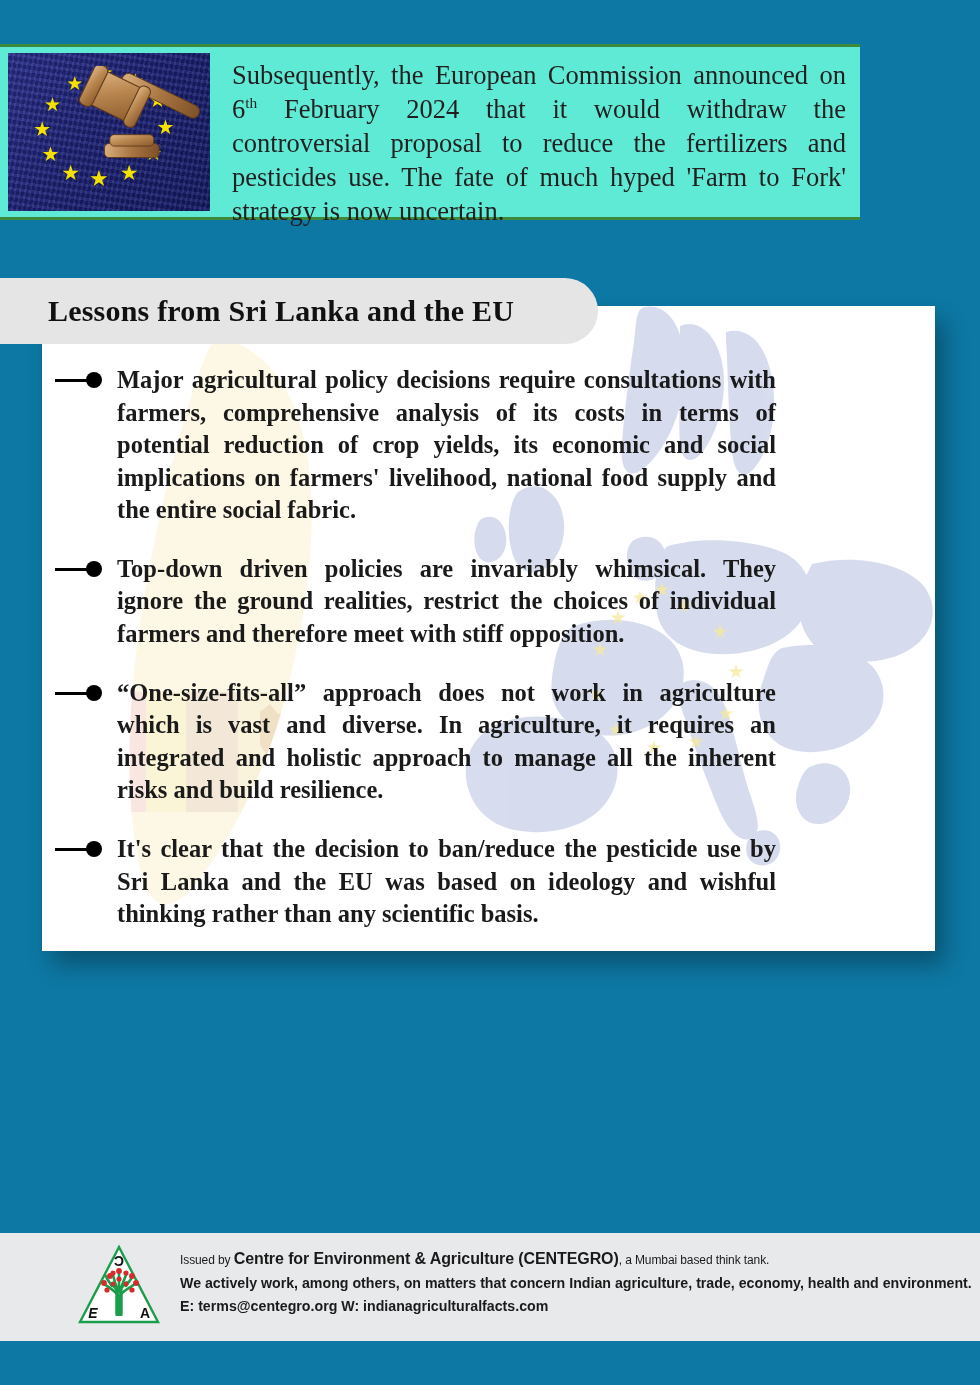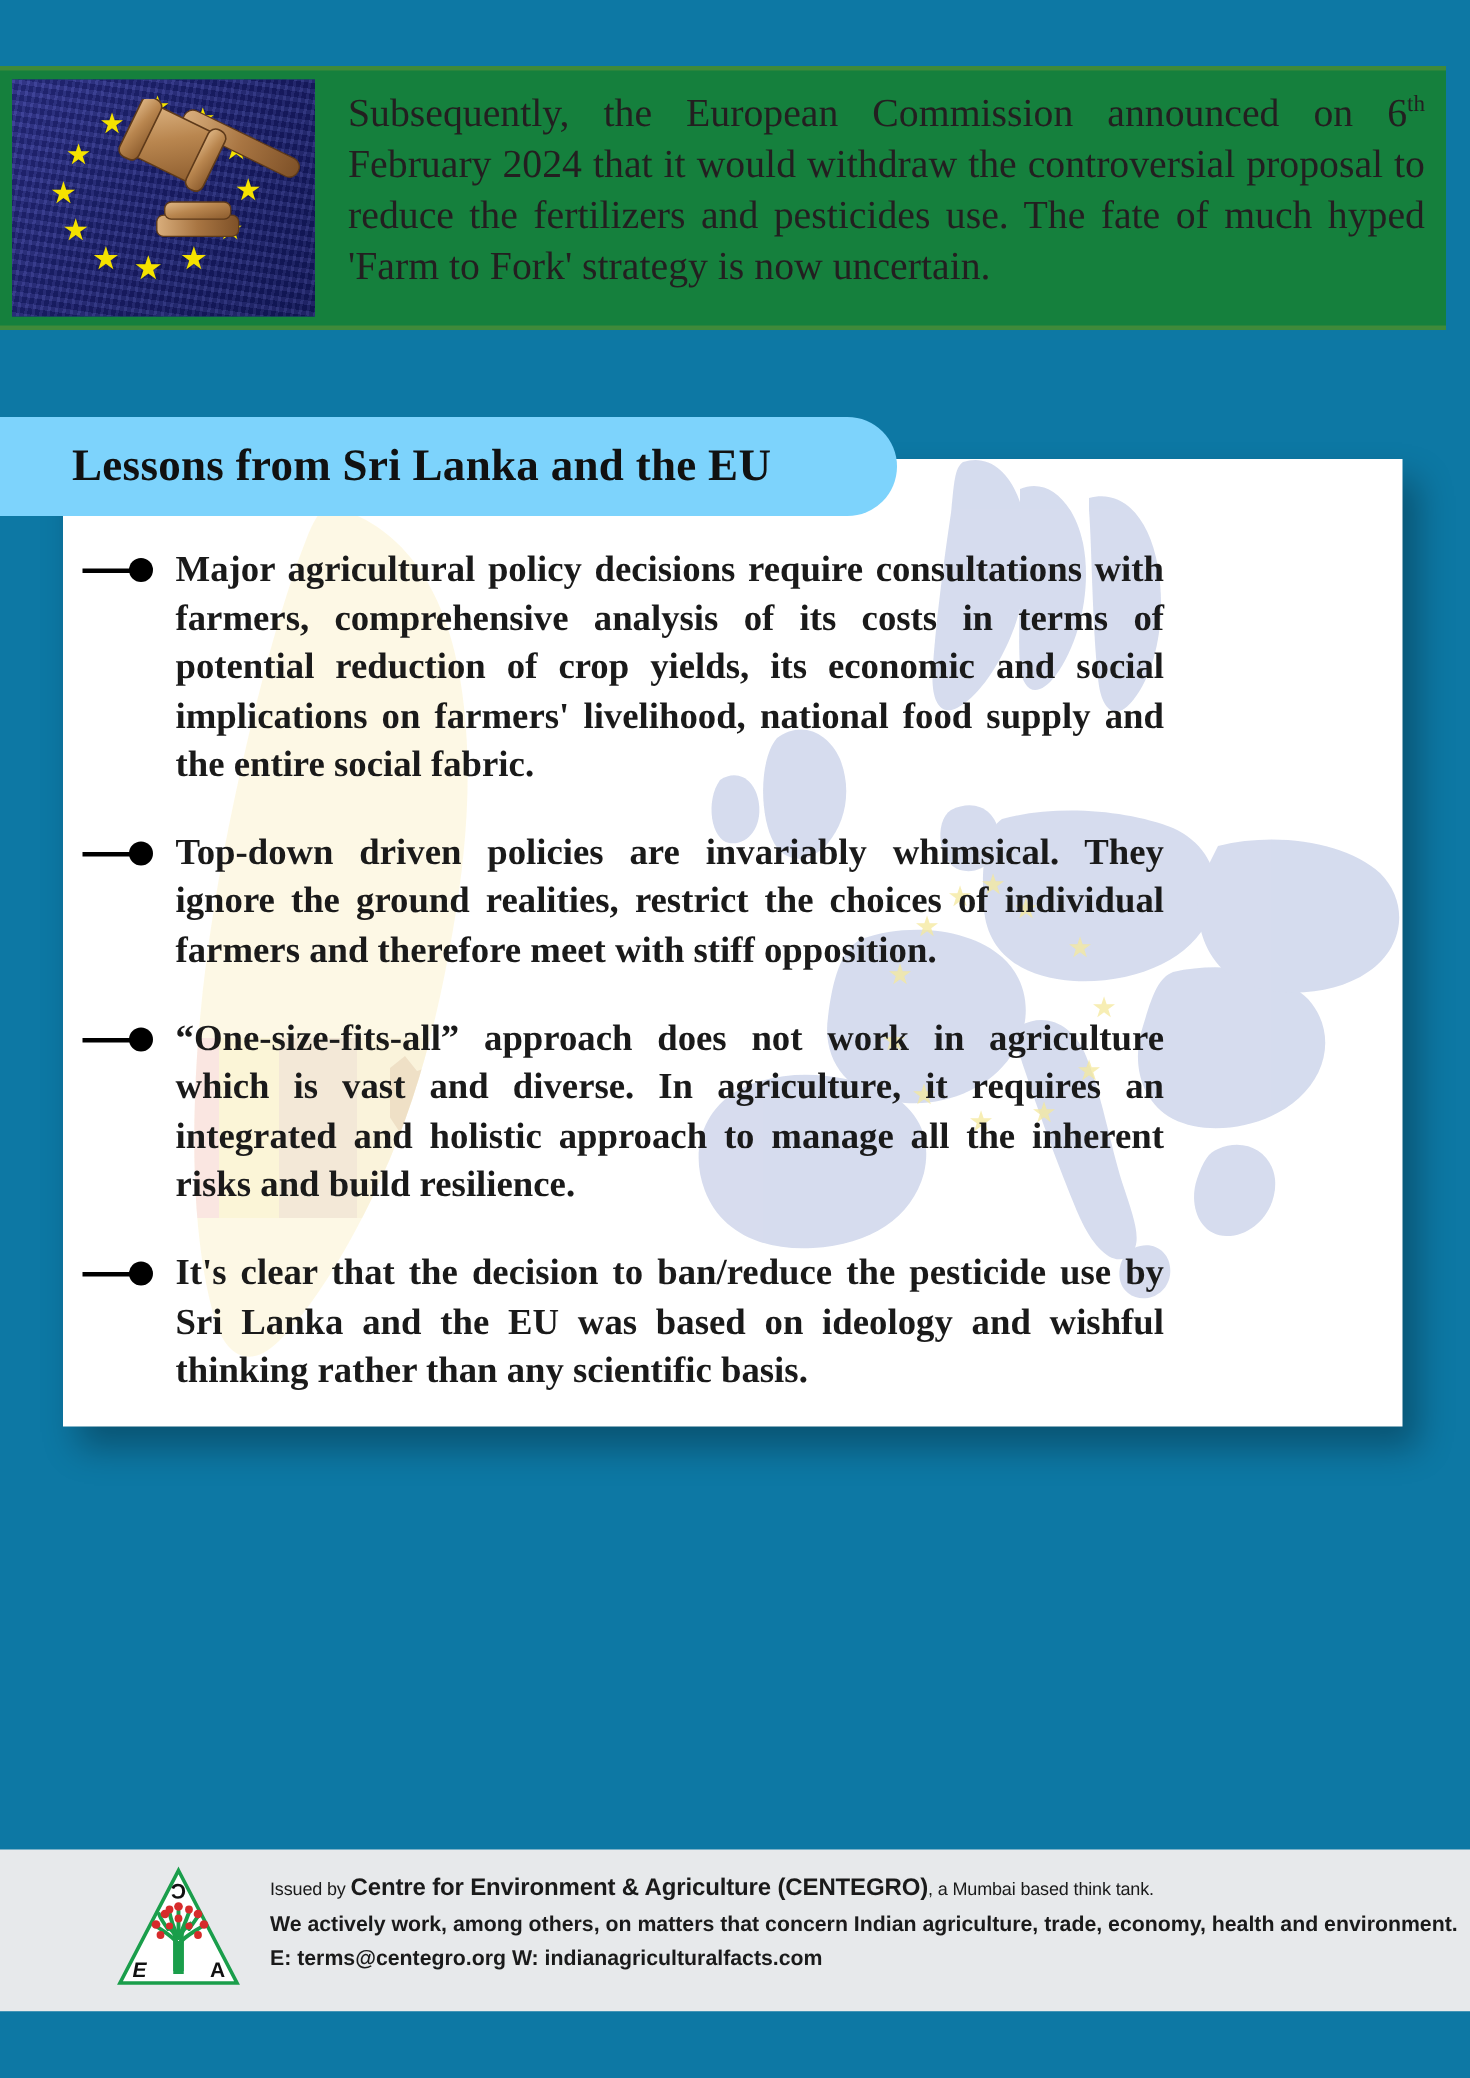--- a/index.html
+++ b/index.html
@@ -27,9 +27,9 @@
     position: absolute;
     left: 0;
     top: 44px;
-    width: 964px;
+    width: 860px;
     height: 176px;
-    background: #15803d;
+    background: #5eead4;
     border-top: 3px solid #3f8a3a;
     border-bottom: 3px solid #3f8a3a;
     box-sizing: border-box;

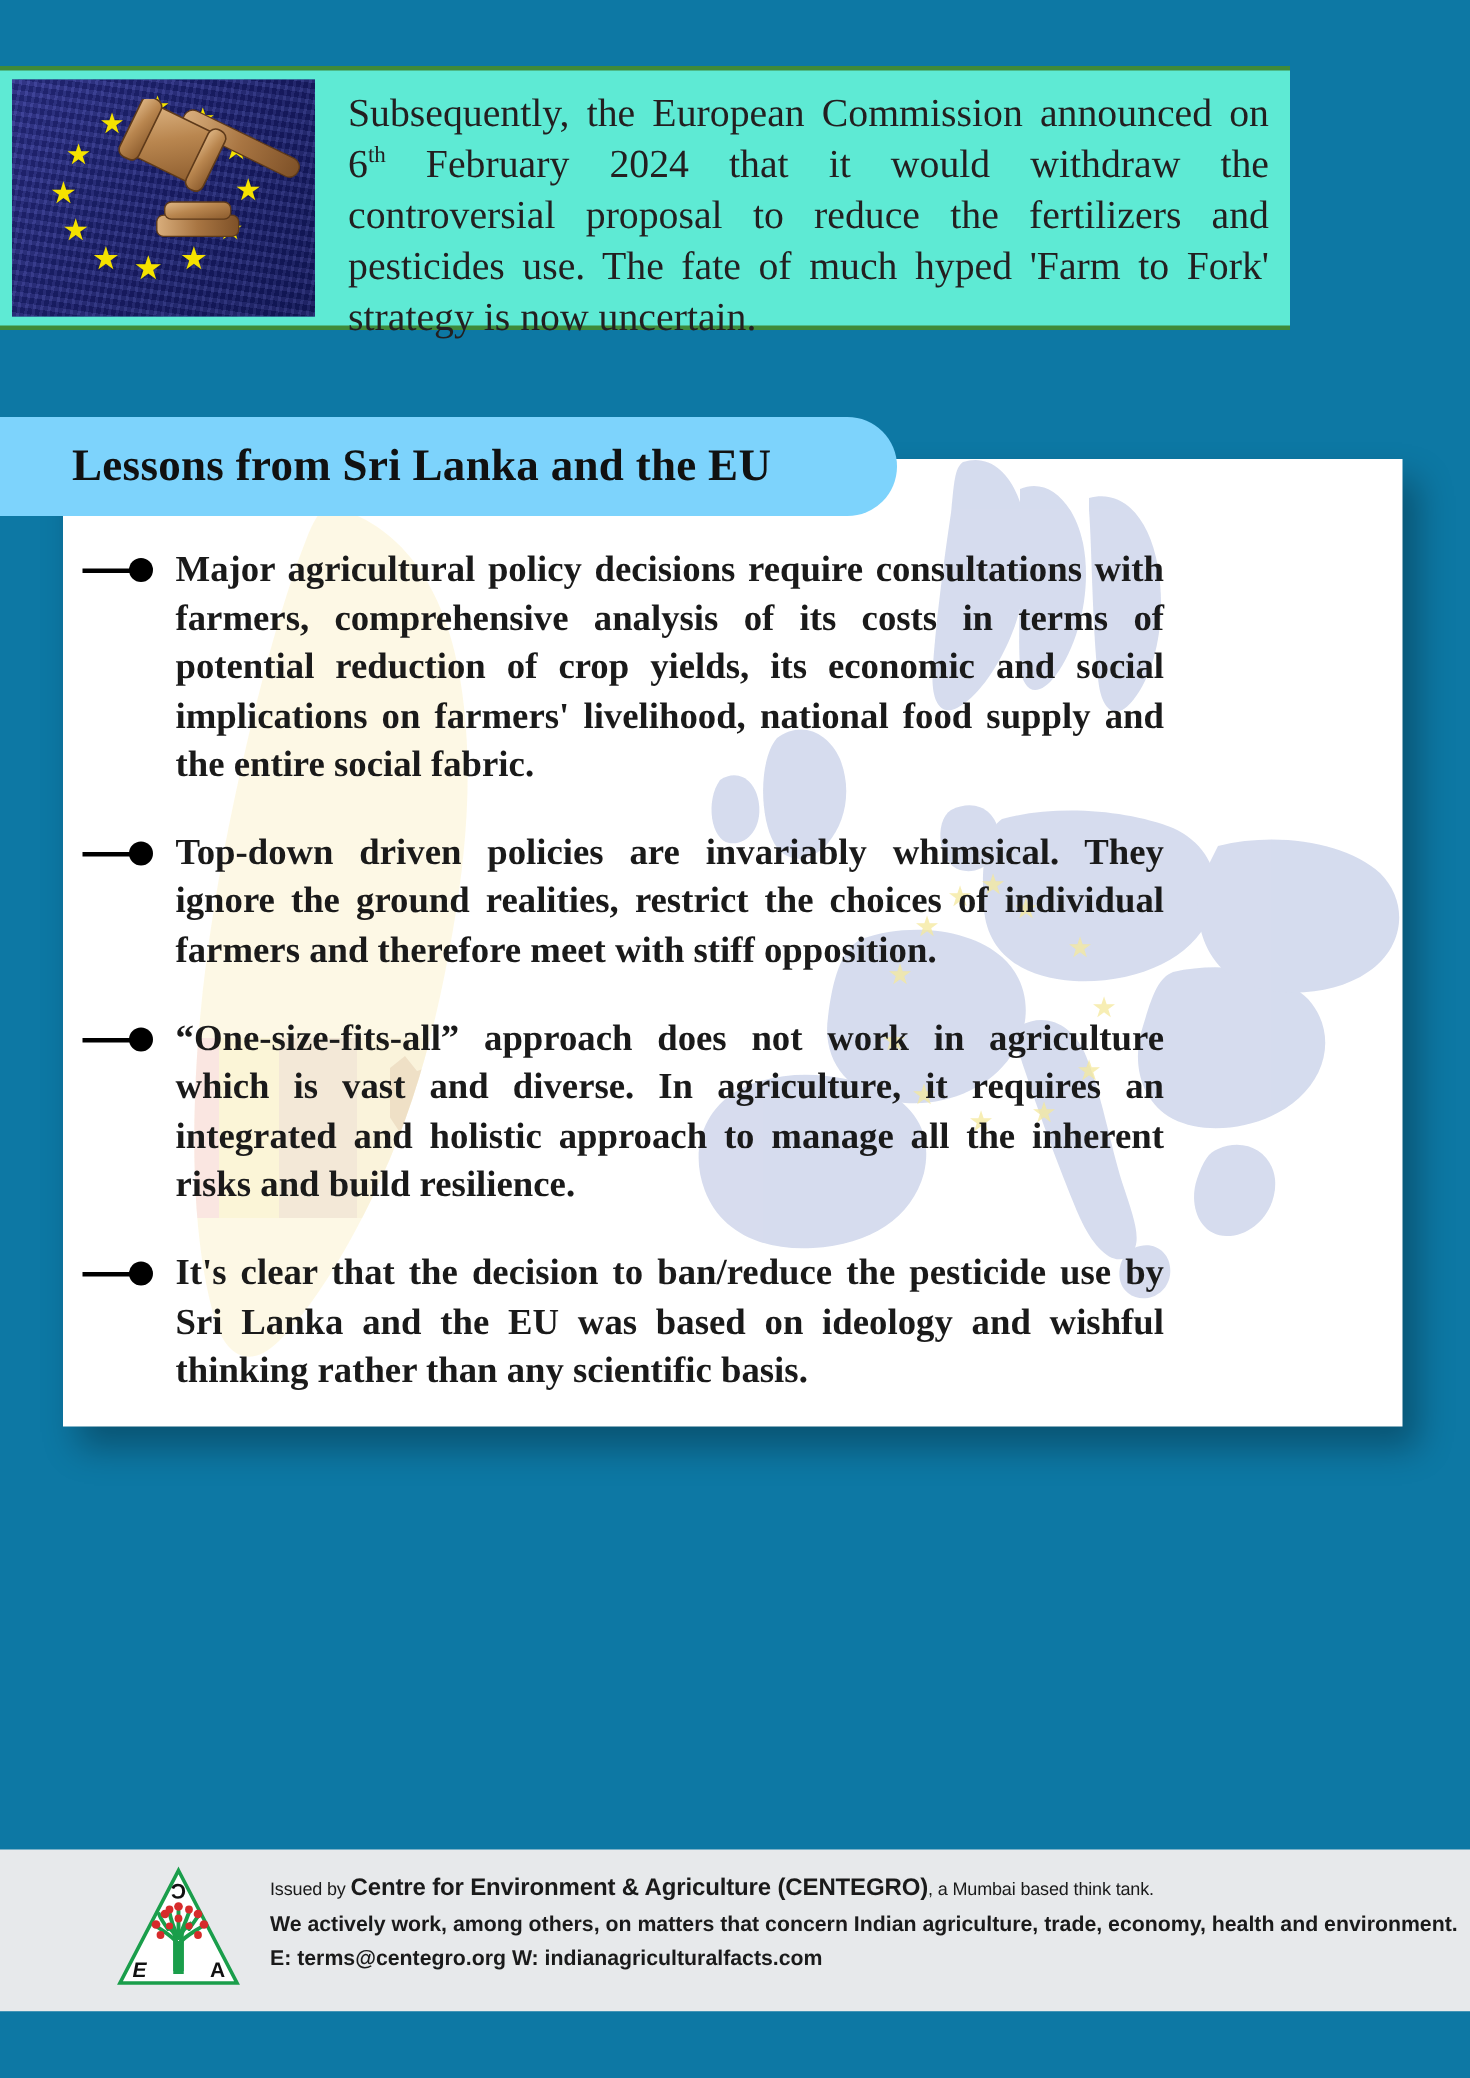--- a/index.html
+++ b/index.html
@@ -94,7 +94,7 @@
     top: 278px;
     width: 598px;
     height: 66px;
-    background: #7dd3fc;
+    background: #e5e5e5;
     border-radius: 0 34px 34px 0;
     display: flex;
     align-items: center;

